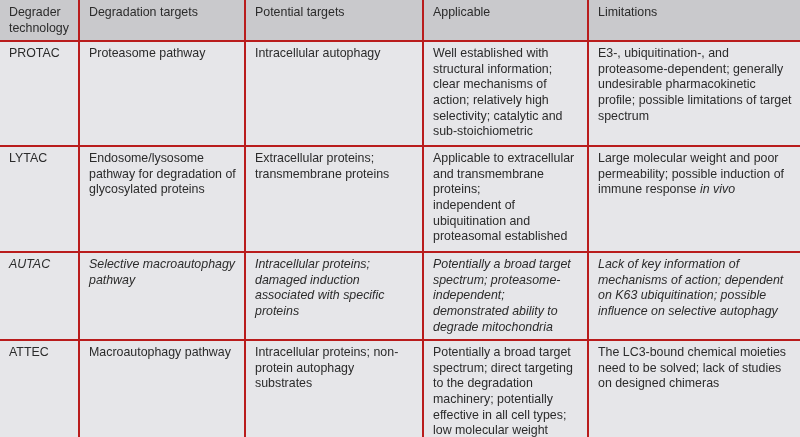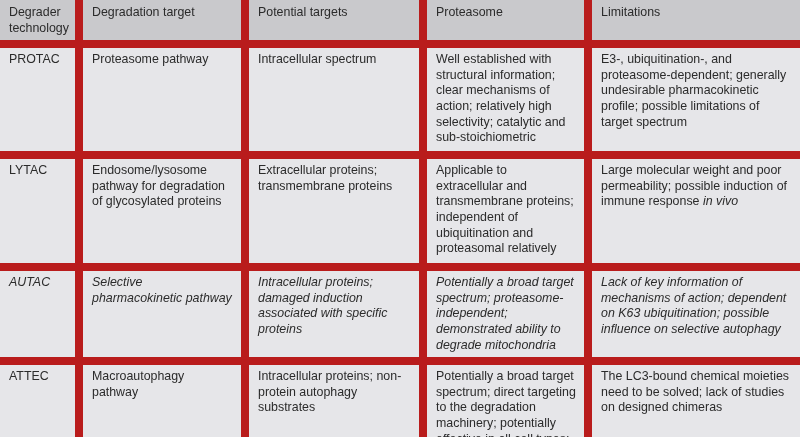--- a/index.html
+++ b/index.html
@@ -54,7 +54,7 @@
   <thead>
     <tr>
       <th>Degrader technology</th>
-      <th>Degradation target</th>
+      <th>Degradation targets</th>
       <th>Potential targets</th>
       <th>Proteasome</th>
       <th>Limitations</th>

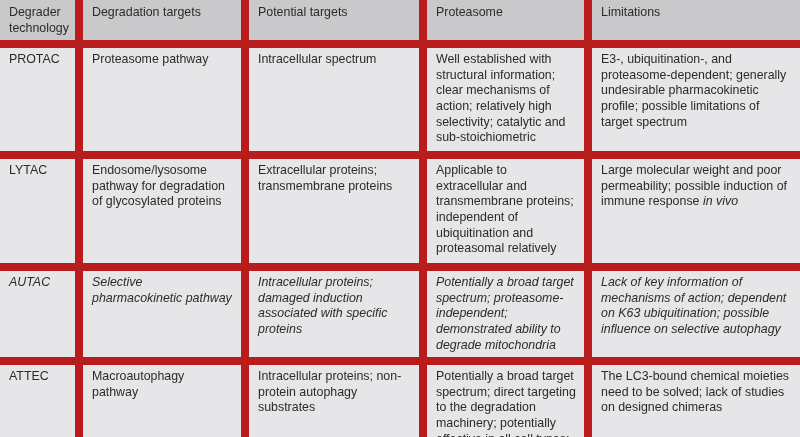--- a/index.html
+++ b/index.html
@@ -56,7 +56,7 @@
       <th>Degrader technology</th>
       <th>Degradation targets</th>
       <th>Potential targets</th>
-      <th>Proteasome</th>
+      <th>Applicable</th>
       <th>Limitations</th>
     </tr>
   </thead>

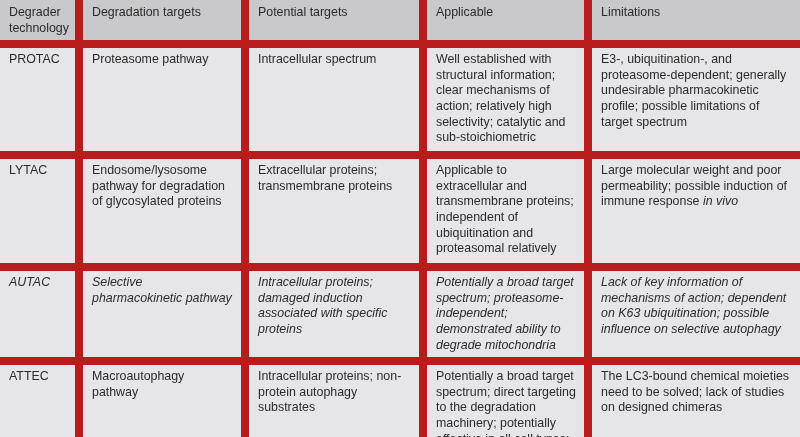--- a/index.html
+++ b/index.html
@@ -14,7 +14,7 @@
     color:#2b2b2b;
   }
   table.deg th, table.deg td {
-    border:8px solid #b91c1c;
+    border:2px solid #b91c1c;
     vertical-align:top;
     text-align:left;
     font-weight:normal;

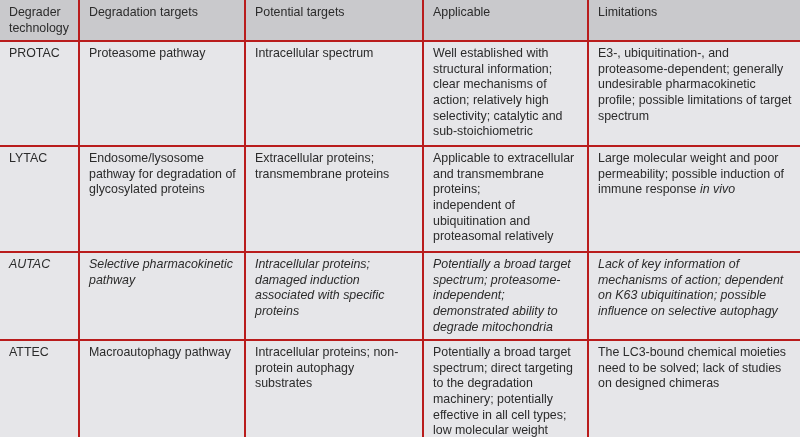--- a/index.html
+++ b/index.html
@@ -64,7 +64,7 @@
     <tr class="r1">
       <td>PROTAC</td>
       <td>Proteasome pathway</td>
-      <td>Intracellular spectrum</td>
+      <td>Intracellular autophagy</td>
       <td>Well established with structural information; clear mechanisms of action; relatively high selectivity; catalytic and sub-stoichiometric</td>
       <td>E3-, ubiquitination-, and proteasome-dependent; generally undesirable pharmacokinetic profile; possible limitations of target spectrum</td>
     </tr>

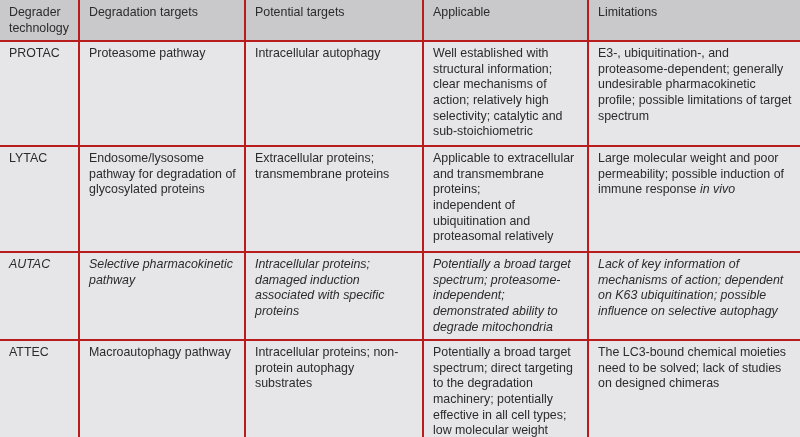--- a/index.html
+++ b/index.html
@@ -72,7 +72,7 @@
       <td>LYTAC</td>
       <td>Endosome/lysosome pathway for degradation of glycosylated proteins</td>
       <td>Extracellular proteins; transmembrane proteins</td>
-      <td><span>Applicable to extracellular and transmembrane proteins;</span><br><span>independent of ubiquitination and proteasomal relatively</span></td>
+      <td><span>Applicable to extracellular and transmembrane proteins;</span><br><span>independent of ubiquitination and proteasomal established</span></td>
       <td><span>Large molecular weight and poor permeability; possible induction of immune response </span><span class="it">in vivo</span></td>
     </tr>
     <tr class="r3">

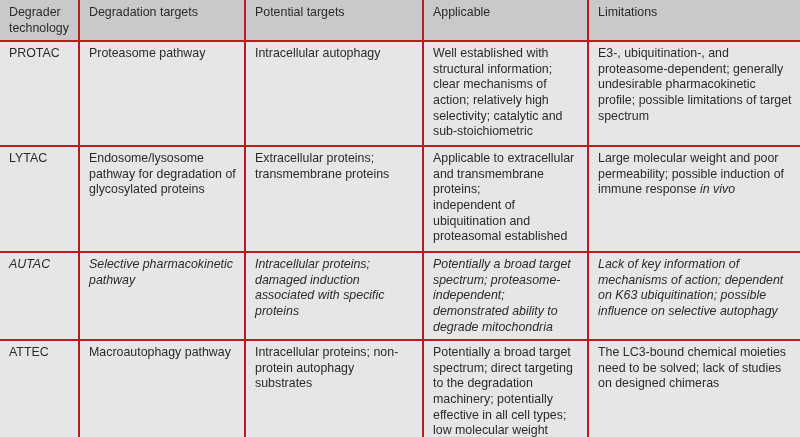--- a/index.html
+++ b/index.html
@@ -77,7 +77,7 @@
     </tr>
     <tr class="r3">
       <td>AUTAC</td>
-      <td>Selective pharmacokinetic pathway</td>
+      <td>Selective macroautophagy pathway</td>
       <td>Intracellular proteins; damaged induction associated with specific proteins</td>
       <td>Potentially a broad target spectrum; proteasome-independent; demonstrated ability to degrade mitochondria</td>
       <td>Lack of key information of mechanisms of action; dependent on K63 ubiquitination; possible influence on selective autophagy</td>

